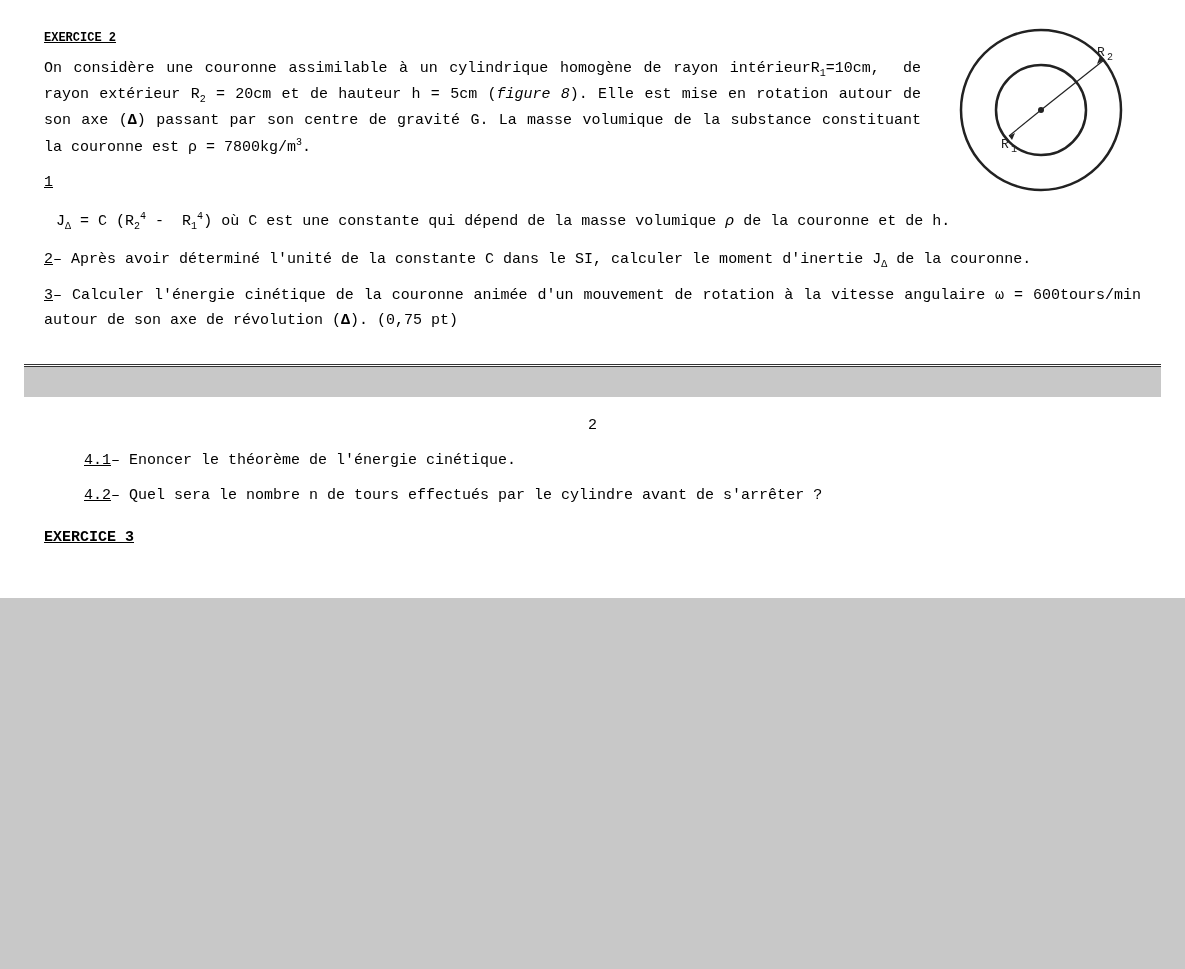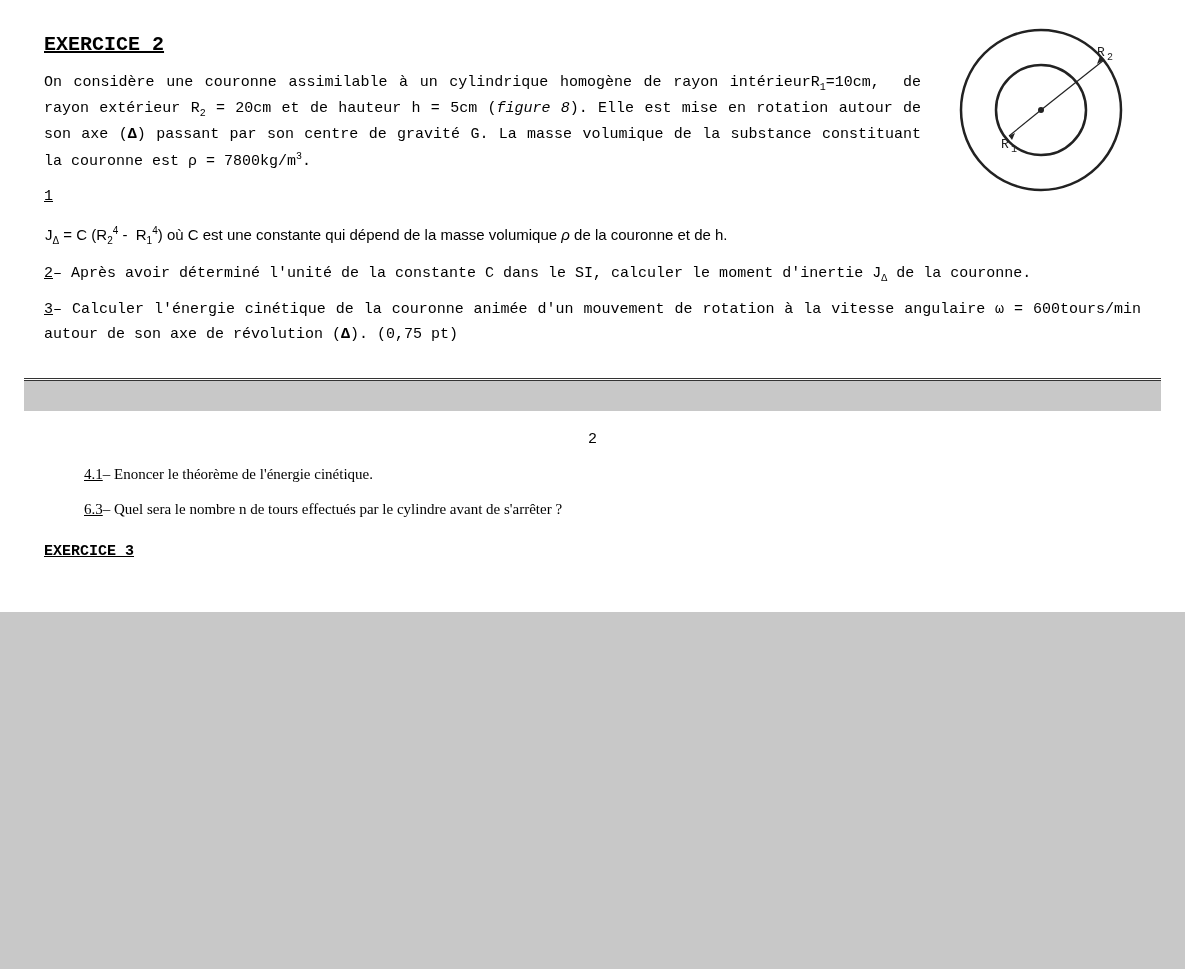--- a/index.html
+++ b/index.html
@@ -30,7 +30,7 @@
       background: #c8c8c8;
     }
     .exercise-title {
-      font-size: 20px;
+      font-size: 12px;
       font-weight: bold;
       text-decoration: underline;
       margin-bottom: 8px;

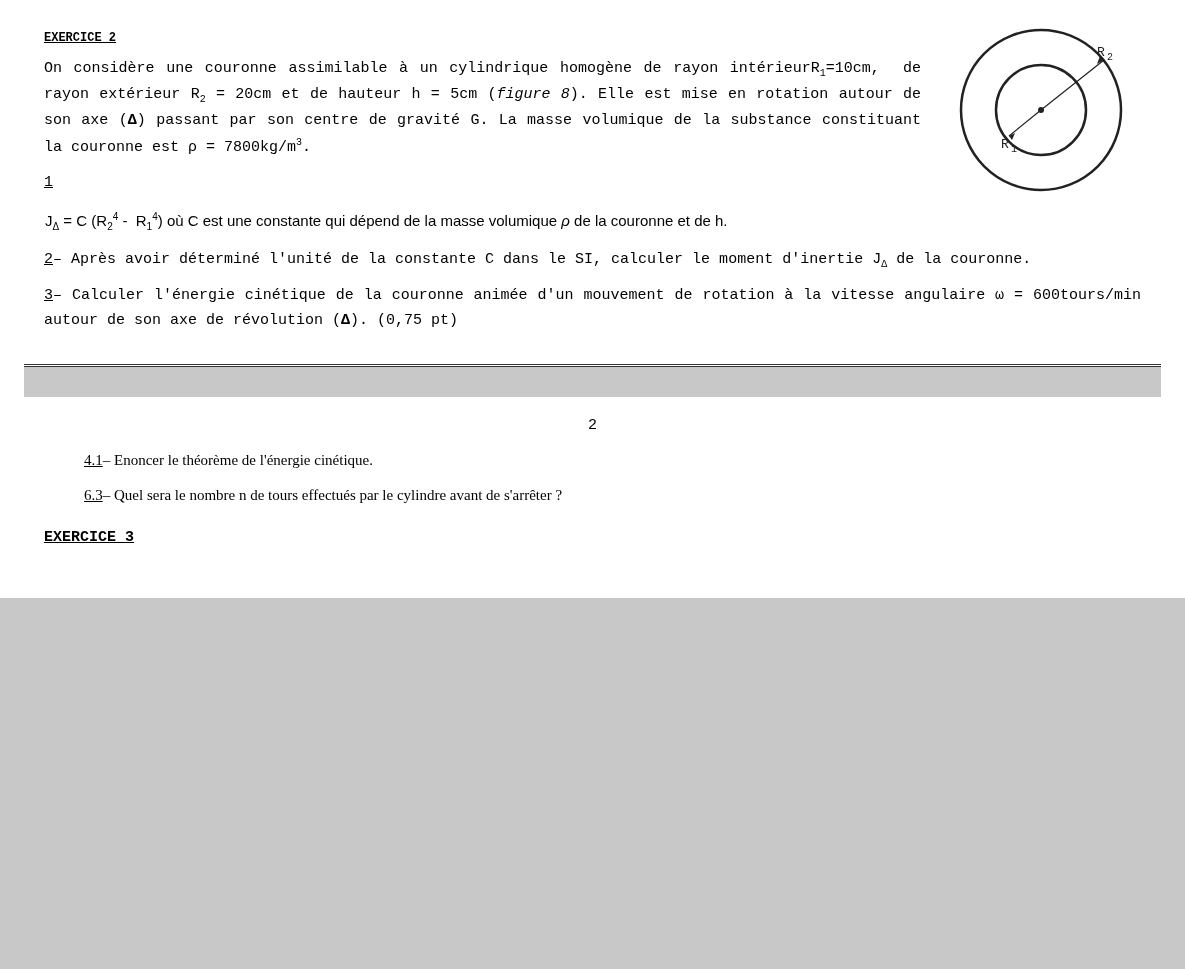--- a/index.html
+++ b/index.html
@@ -61,8 +61,8 @@
       margin: 0 auto;
     }
     .formula-line {
-      margin: 12px 1px;
-      font-family: Liberation Sans, sans-serif;
+      margin: 12px 12px;
+      font-family: Liberation Mono, monospace;
       font-size: 15px;
     }
     .italic { font-style: italic; }

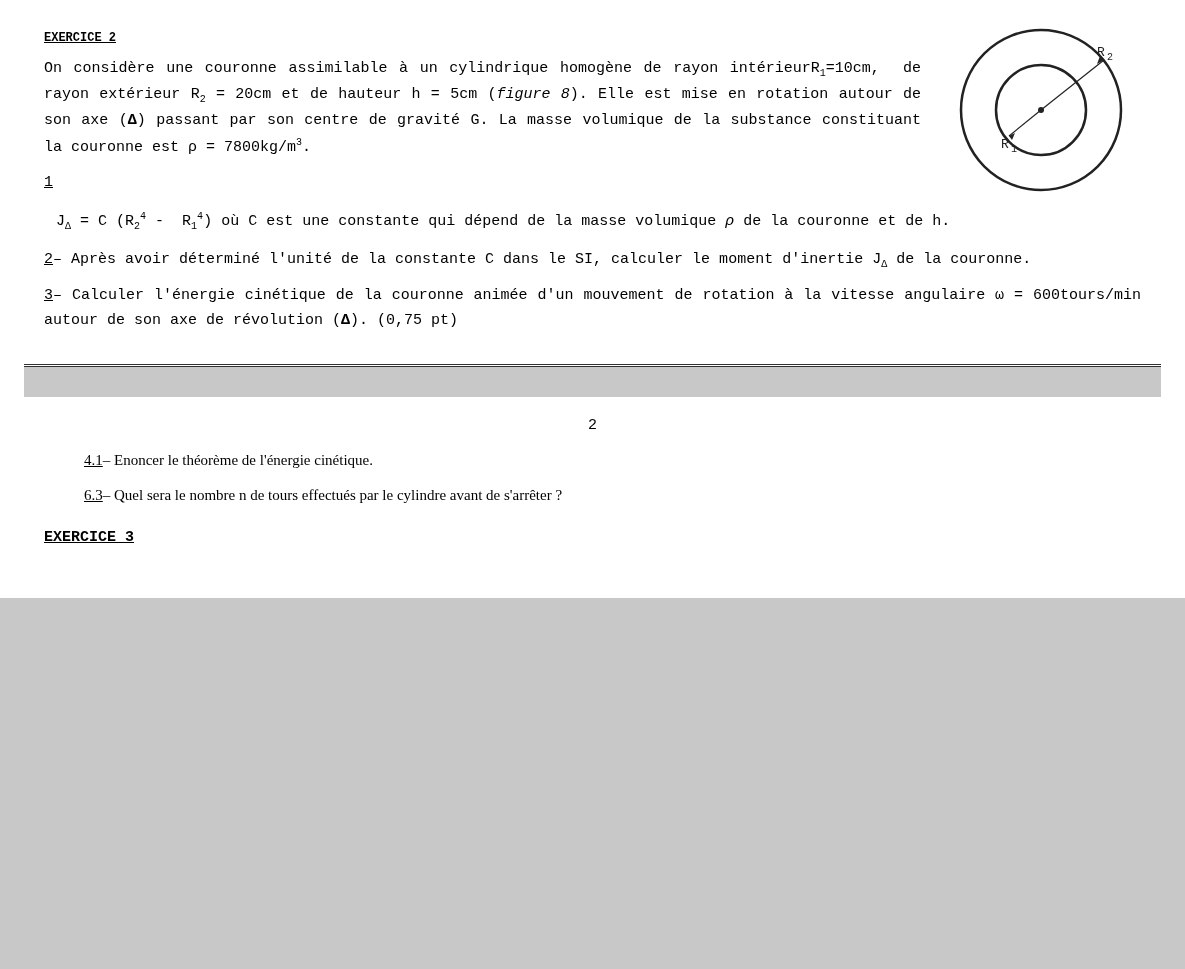--- a/index.html
+++ b/index.html
@@ -74,7 +74,7 @@
       font-weight: normal;
     }
     .clearfix::after { content: ''; display: table; clear: both; }
-    .indent { margin-left: 40px; font-family: Liberation Serif, serif; }
+    .indent { margin-left: 40px; }
   </style>
 </head>
 <body>

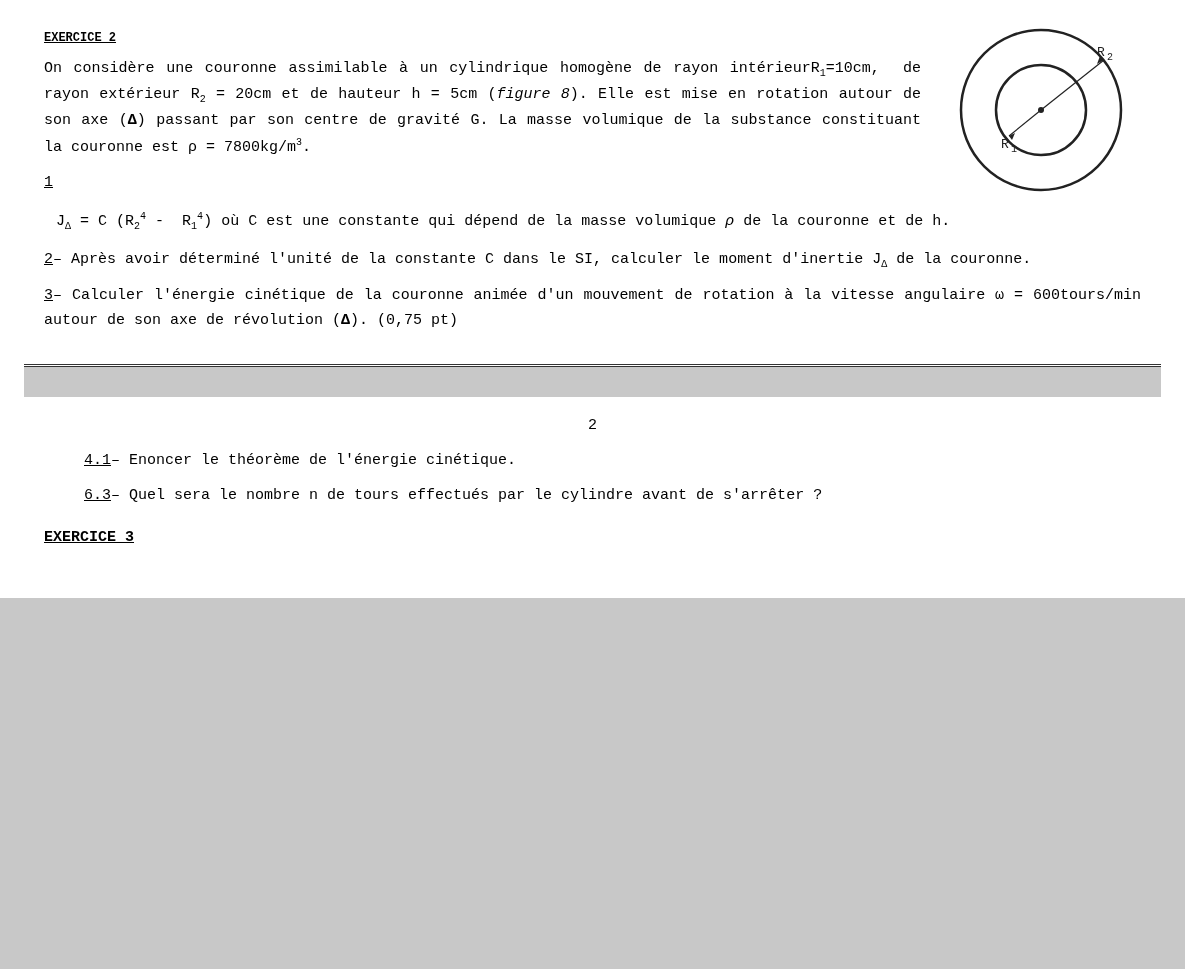--- a/index.html
+++ b/index.html
@@ -146,7 +146,7 @@
       </p>
 
       <p class="indent">
-        <span class="underline-num">6.3</span>– Quel sera le nombre n de tours effectués par le cylindre avant de s'arrêter ?
+        <span class="underline-num">4.2</span>– Quel sera le nombre n de tours effectués par le cylindre avant de s'arrêter ?
       </p>
 
       <p style="text-decoration:underline; font-weight:bold; margin-top:16px;">EXERCICE 3</p>

